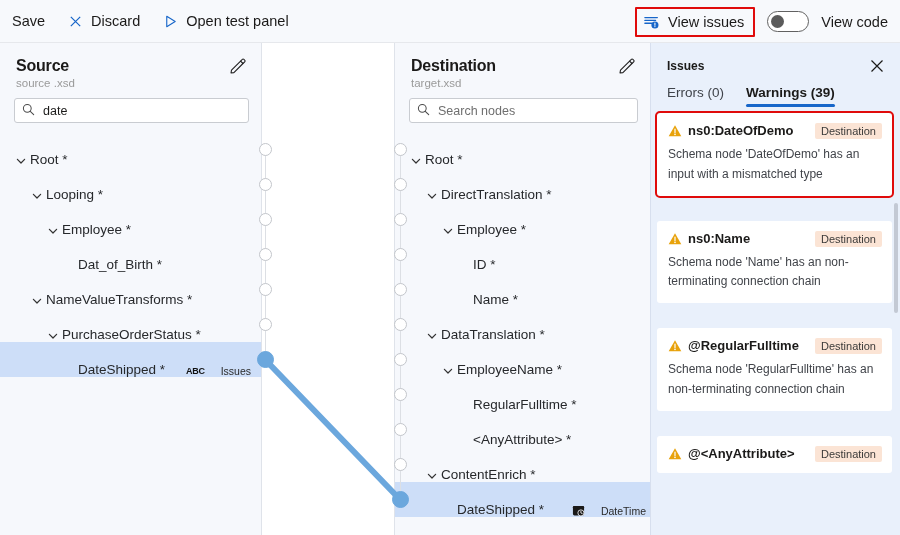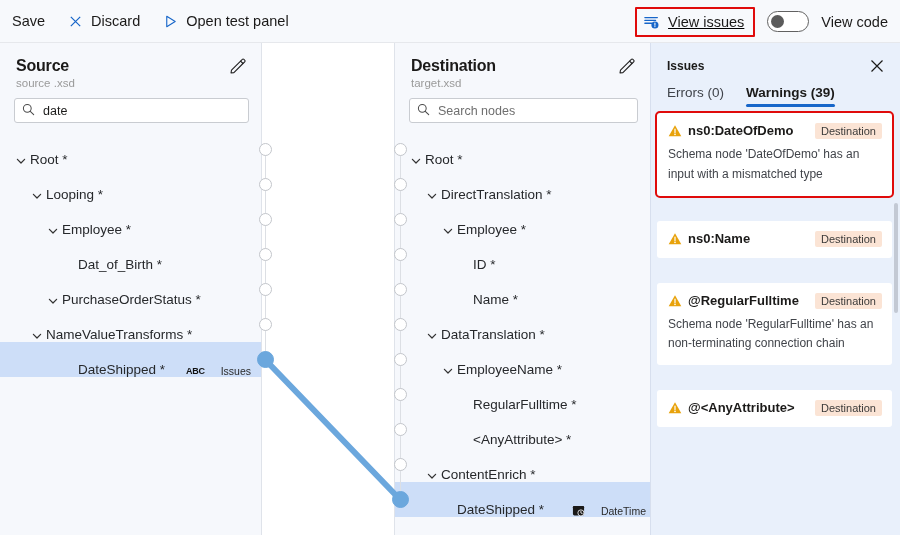--- a/index.html
+++ b/index.html
@@ -49,7 +49,6 @@
     padding: 5px 9px 5px 7px;
     border-radius: 1px;
     cursor: pointer;
-    text-decoration: underline;
   }
   .view-issues-wrap .label { font-size: 14.5px; color: #1b1a19; white-space: nowrap; }
 

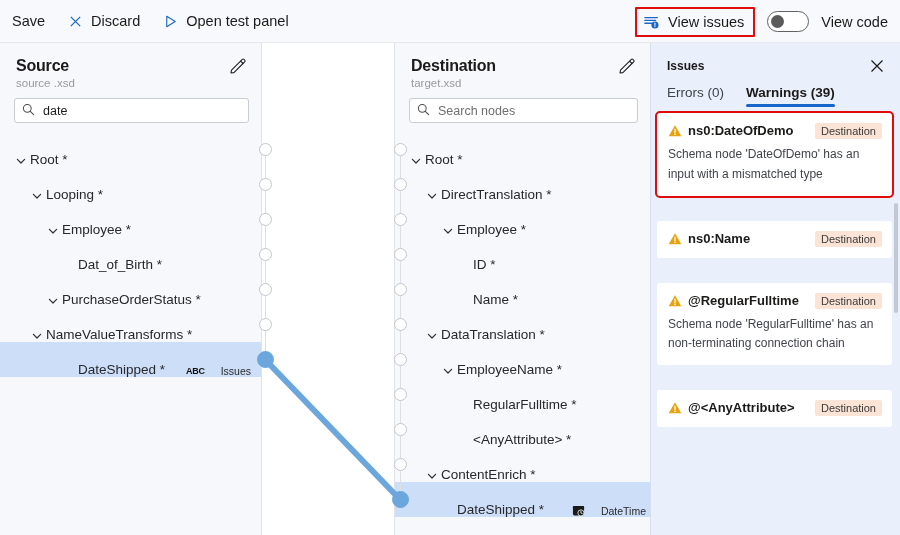--- a/index.html
+++ b/index.html
@@ -567,6 +567,7 @@
             <span class="issue-node">ns0:Name</span>
             <span class="issue-tag">Destination</span>
           </div>
+          <div class="issue-desc">Schema node 'Name' has an non-terminating connection chain</div>
         </div>
         <div class="issue-card">
           <div class="issue-top">

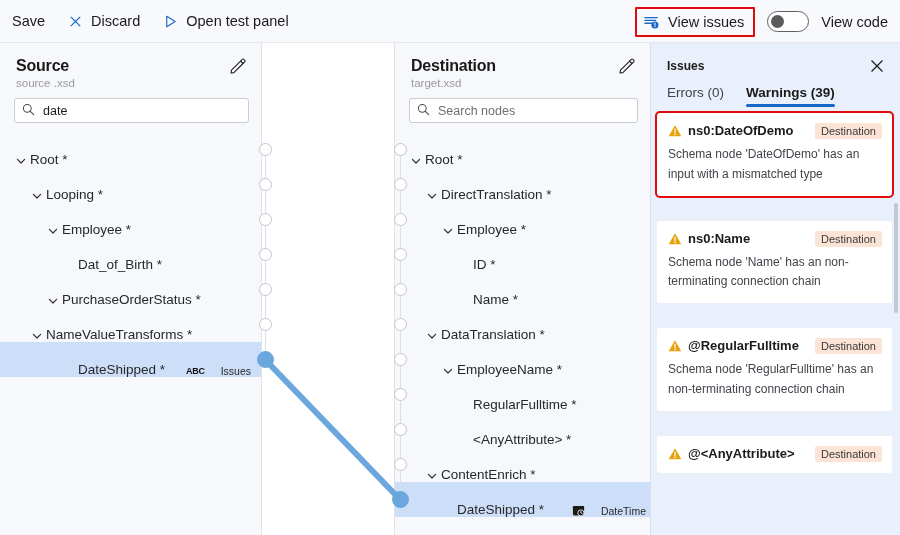--- a/index.html
+++ b/index.html
@@ -351,6 +351,14 @@
           </span>
           <span class="node-label">Dat_of_Birth *</span>
         </div>
+        <div class="node" style="padding-left: 30px;">
+          <span class="chev">
+            <svg width="12" height="12" viewBox="0 0 12 12">
+              <path d="M2.4 4.3 L6 8 L9.6 4.3" stroke="#323232" stroke-width="1.2" fill="none" stroke-linecap="round" stroke-linejoin="round"></path>
+            </svg>
+          </span>
+          <span class="node-label">NameValueTransforms *</span>
+        </div>
         <div class="node" style="padding-left: 46px;">
           <span class="chev">
             <svg width="12" height="12" viewBox="0 0 12 12">
@@ -358,14 +366,6 @@
             </svg>
           </span>
           <span class="node-label">PurchaseOrderStatus *</span>
-        </div>
-        <div class="node" style="padding-left: 30px;">
-          <span class="chev">
-            <svg width="12" height="12" viewBox="0 0 12 12">
-              <path d="M2.4 4.3 L6 8 L9.6 4.3" stroke="#323232" stroke-width="1.2" fill="none" stroke-linecap="round" stroke-linejoin="round"></path>
-            </svg>
-          </span>
-          <span class="node-label">NameValueTransforms *</span>
         </div>
         <div class="node selected" style="padding-left: 62px;">
           <span class="chev empty">

